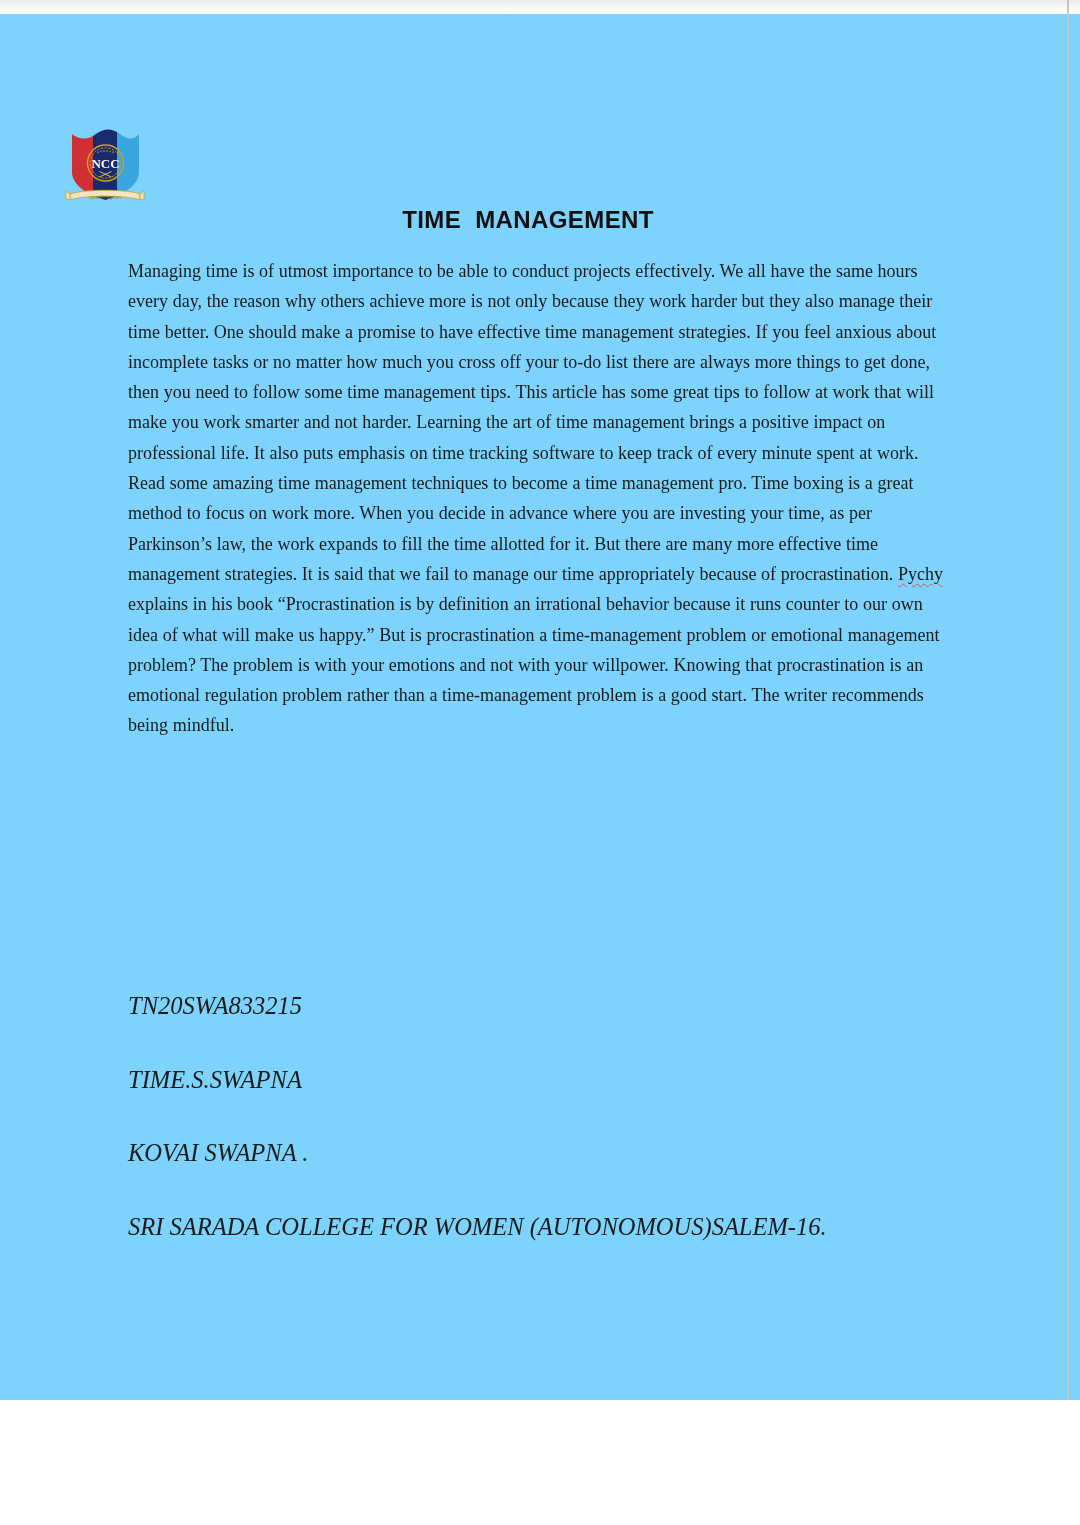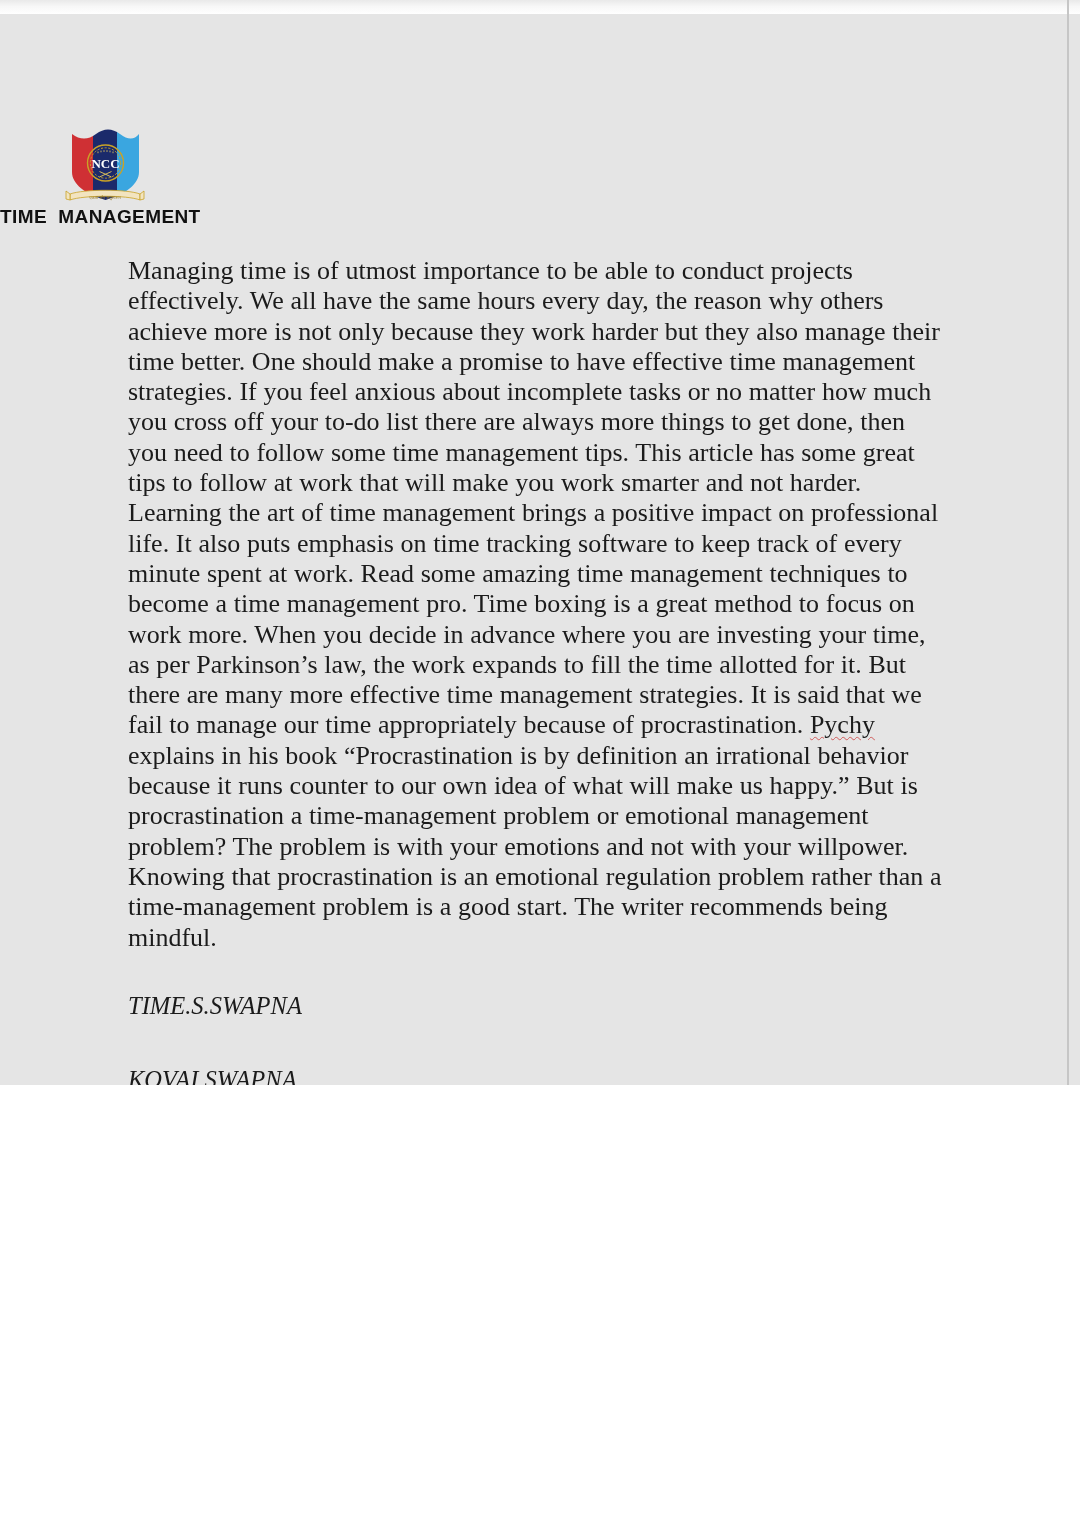--- a/index.html
+++ b/index.html
@@ -11,8 +11,8 @@
   .page {
     position: relative;
     width: 1080px;
-    height: 1085px;
-    background: #e5e5e5;
+    height: 1400px;
+    background: #7dd3fc;
     overflow: hidden;
     font-family: "Liberation Serif", "DejaVu Serif", serif;
     box-sizing: border-box;

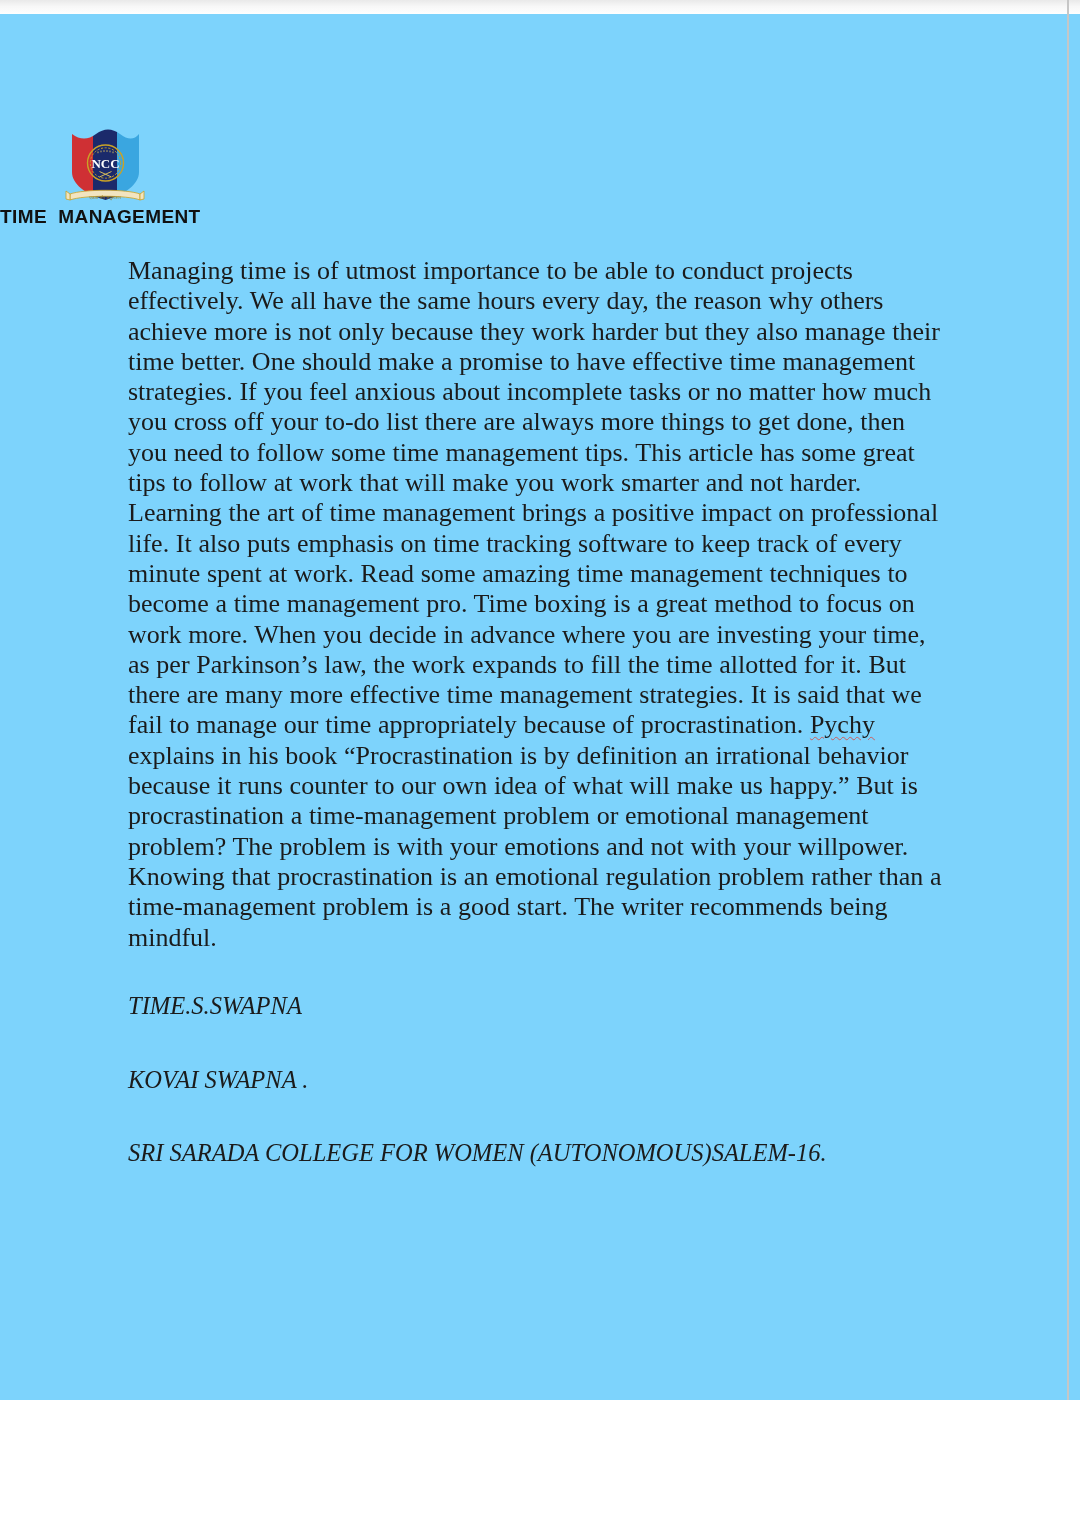--- a/index.html
+++ b/index.html
@@ -55,9 +55,10 @@
     left: 0;
     top: 206px;
     width: 1056px;
+    text-align: center;
     font-family: "Liberation Sans", "DejaVu Sans", sans-serif;
     font-weight: bold;
-    font-size: 19px;
+    font-size: 24px;
     letter-spacing: 0.4px;
     color: #111111;
     white-space: pre;

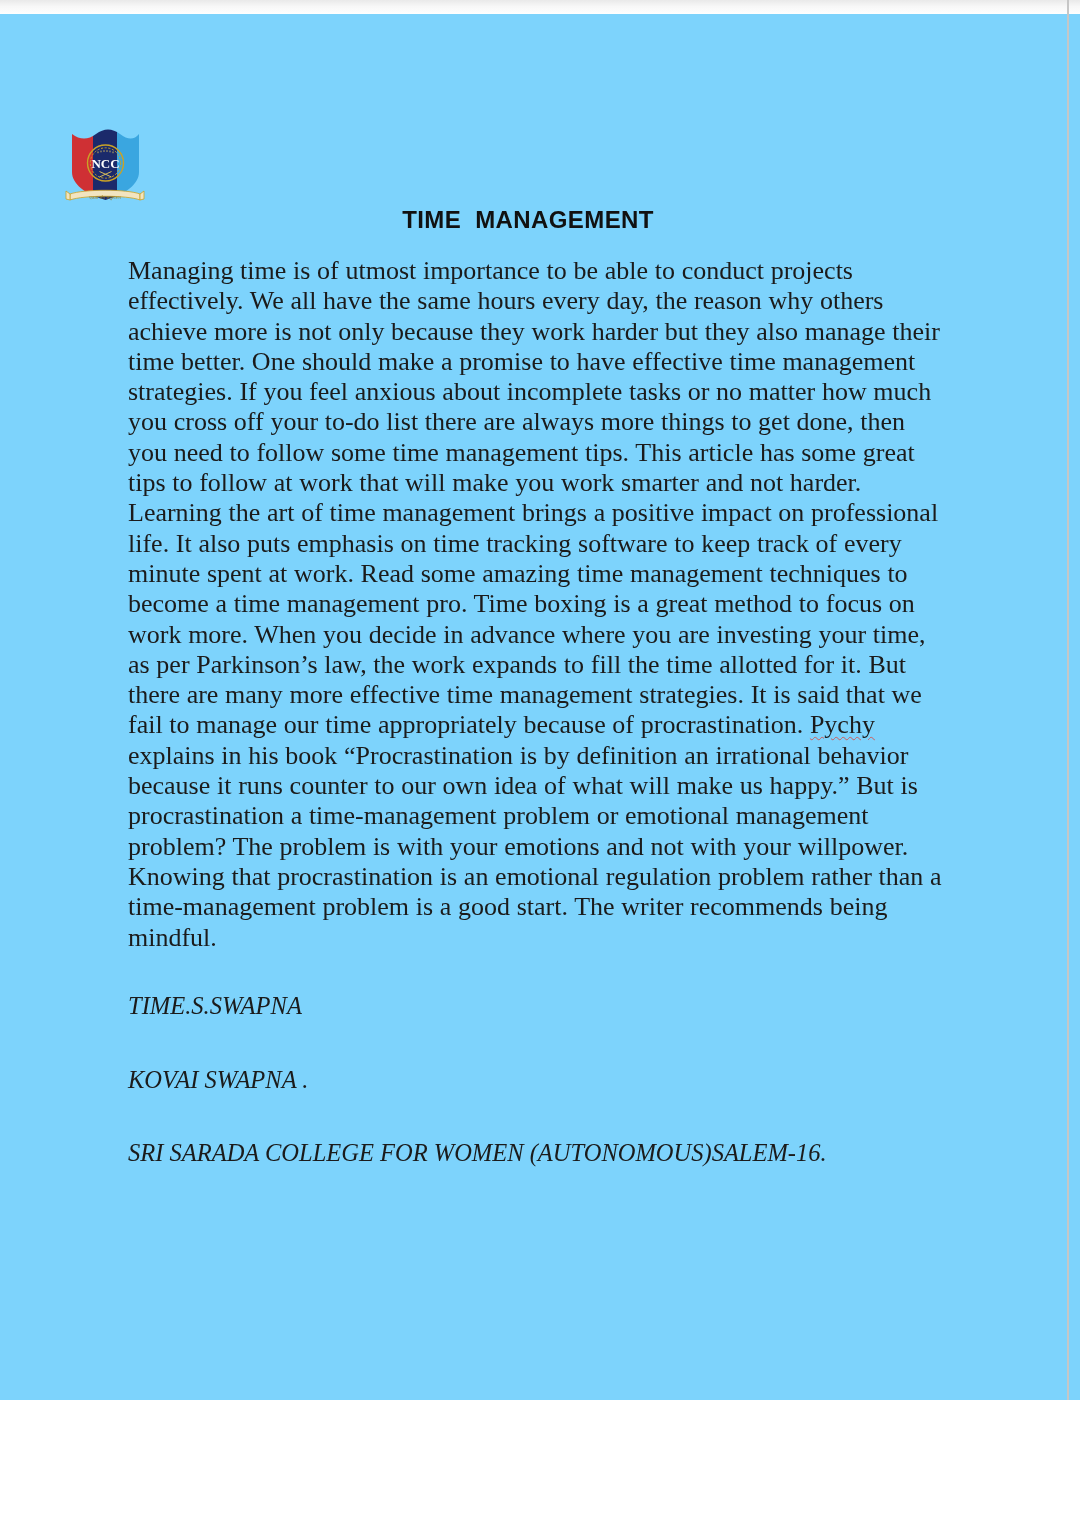--- a/index.html
+++ b/index.html
@@ -74,7 +74,7 @@
 
   .body-paragraph {
     margin: 0;
-    font-size: 26px;
+    font-size: 18px;
     line-height: 30.3px;
     color: #1b1b1b;
     text-align: left;

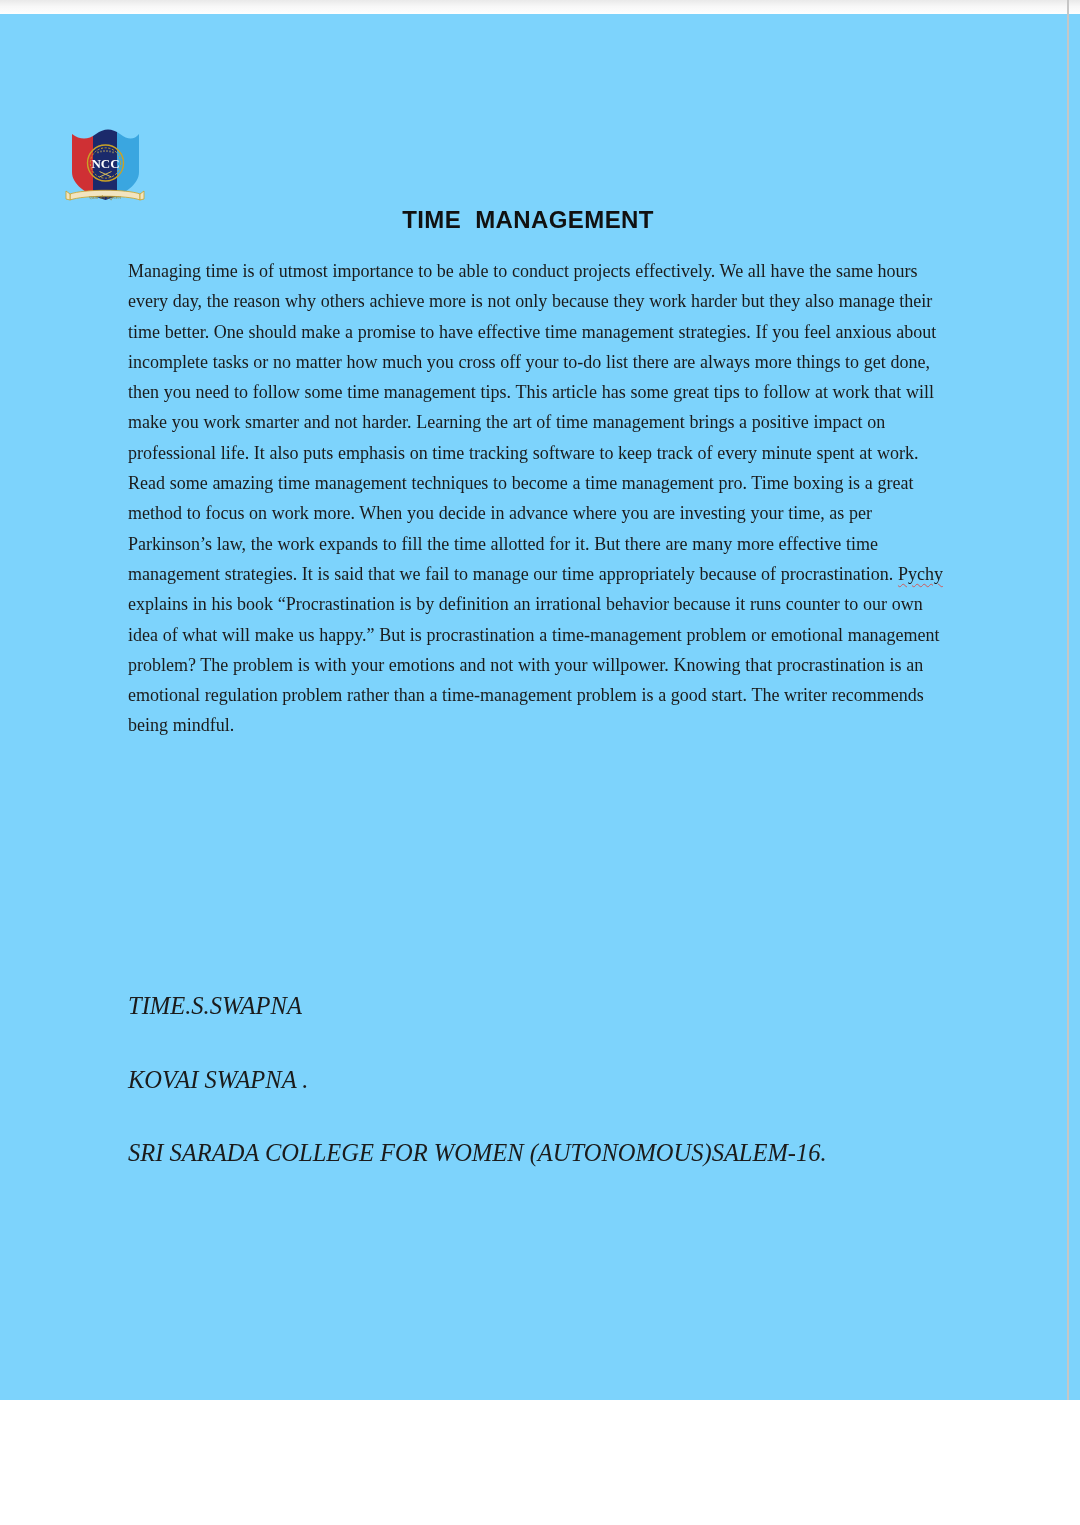--- a/index.html
+++ b/index.html
@@ -163,6 +163,7 @@
   </div>
 
   <div class="sign-block">
+    <div class="sign-line">TN20SWA833215</div>
     <div class="sign-line">TIME.S.SWAPNA</div>
     <div class="sign-line">KOVAI SWAPNA .</div>
     <div class="sign-line">SRI SARADA COLLEGE FOR WOMEN (AUTONOMOUS)SALEM-16.</div>

